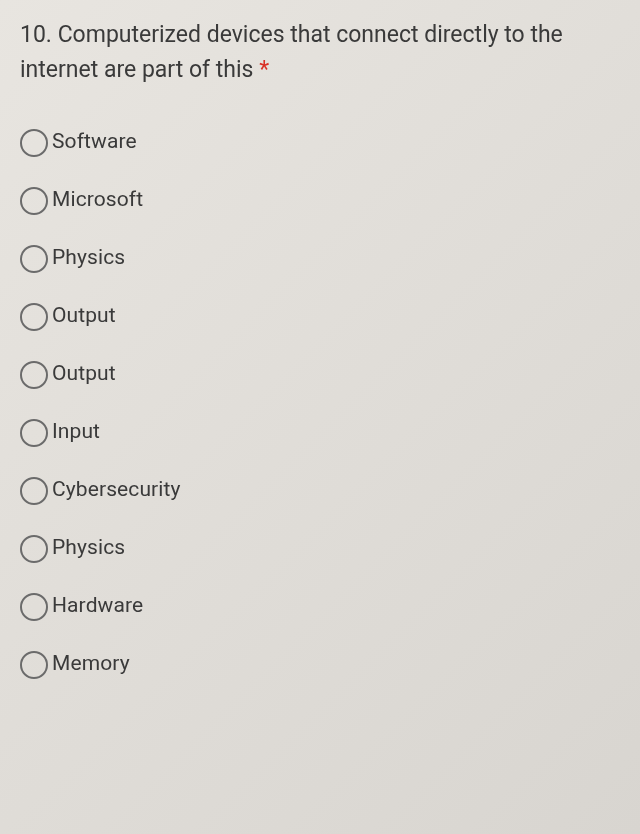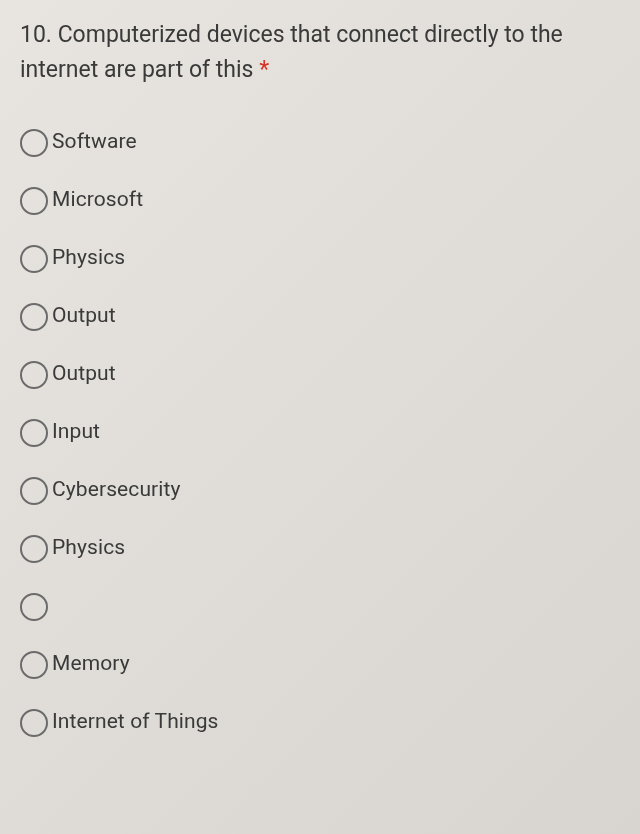--- a/index.html
+++ b/index.html
@@ -94,6 +94,7 @@
   </div>
   <div class="option-row">
     <div class="radio-circle"></div>
+    <span class="option-label">Hardware</span>
   </div>
   <div class="option-row">
     <div class="radio-circle"></div>

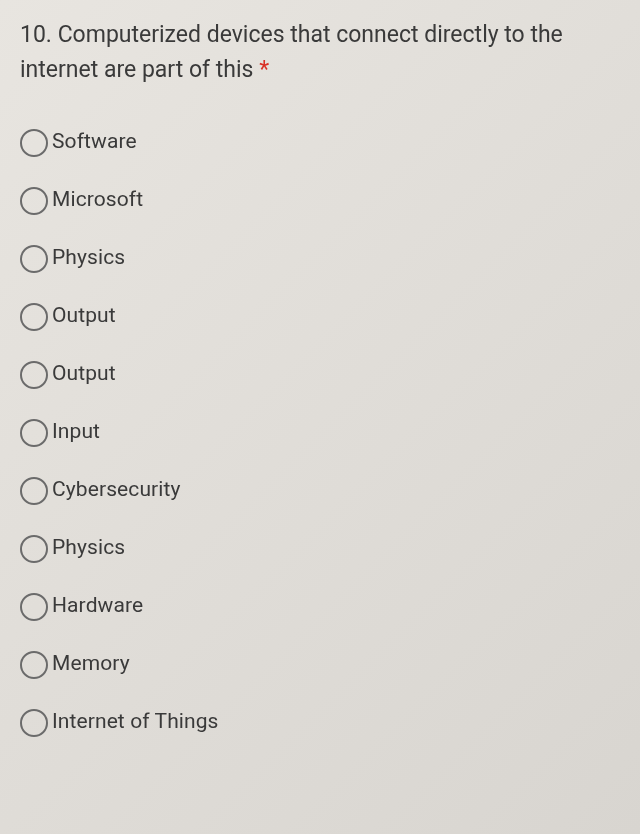--- a/index.html
+++ b/index.html
@@ -100,10 +100,6 @@
     <div class="radio-circle"></div>
     <span class="option-label">Memory</span>
   </div>
-  <div class="option-row">
-    <div class="radio-circle"></div>
-    <span class="option-label">Internet of Things</span>
-  </div>
 </div>
 
 </body></html>

